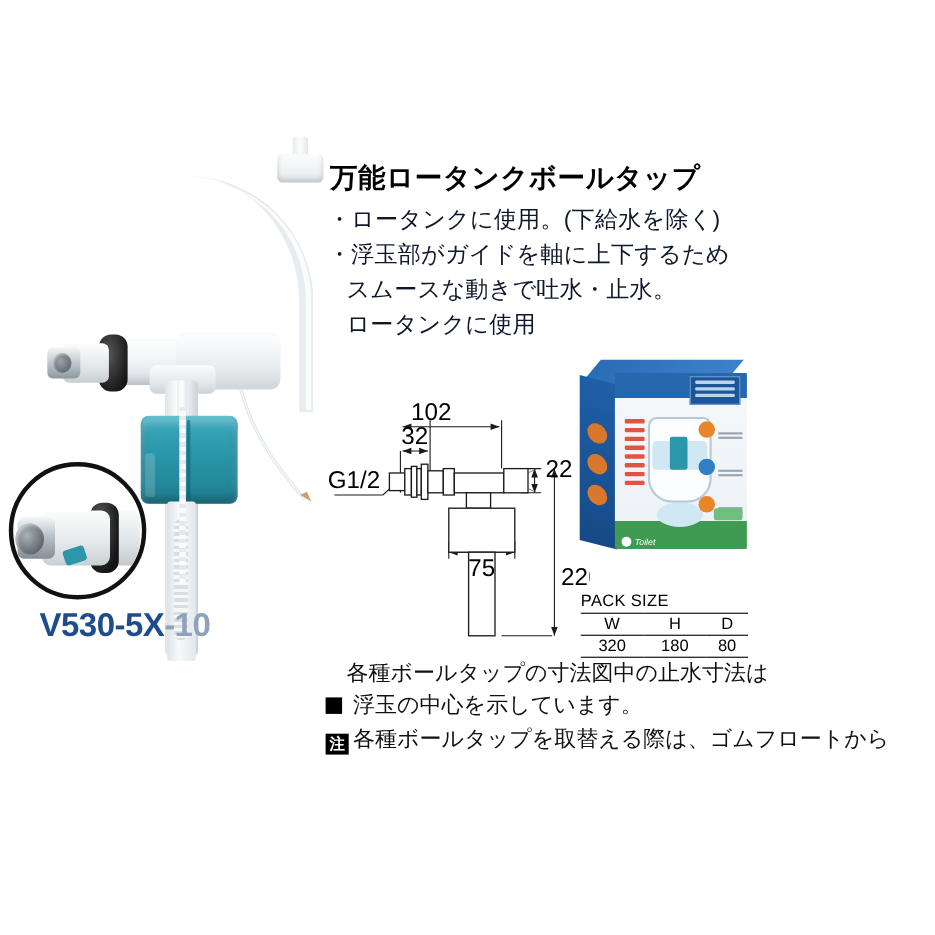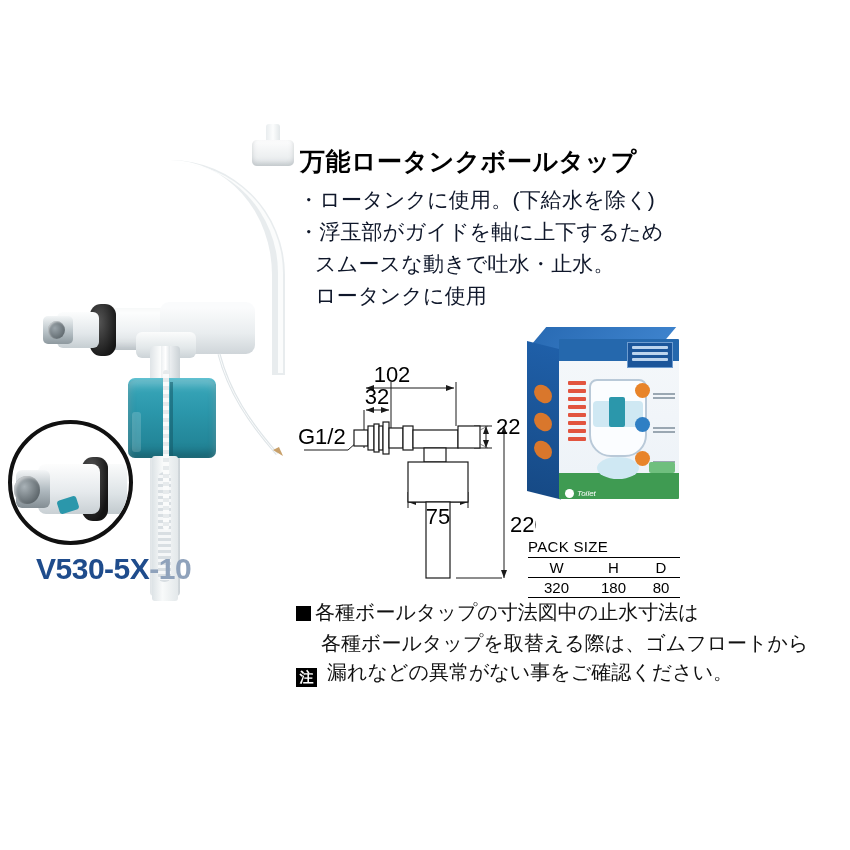--- a/index.html
+++ b/index.html
@@ -512,6 +512,7 @@
       <span class="note-mark"><span class="sq"></span></span>
       <span class="note-text">
         <span>各種ボールタップの寸法図中の止水寸法は</span>
+        <span class="l2">浮玉の中心を示しています。</span>
       </span>
     </div>
     <div class="note">

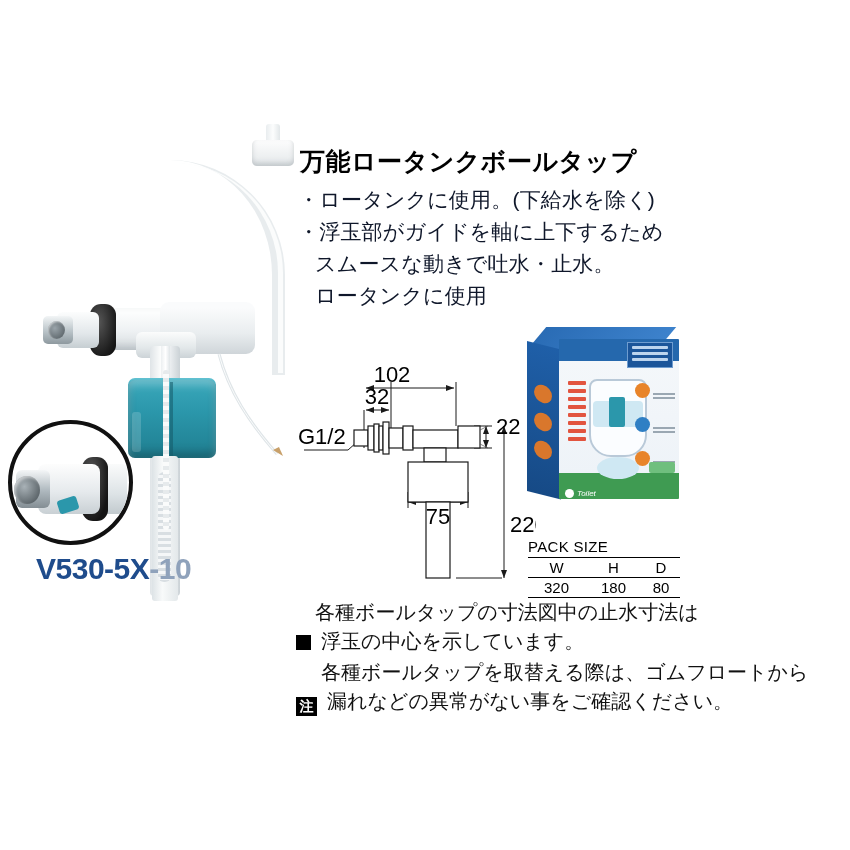--- a/index.html
+++ b/index.html
@@ -519,7 +519,6 @@
       <span class="note-mark"><span class="chu">注</span></span>
       <span class="note-text">
         <span>各種ボールタップを取替える際は、ゴムフロートから</span>
-        <span class="l2">漏れなどの異常がない事をご確認ください。</span>
       </span>
     </div>
   </div>

